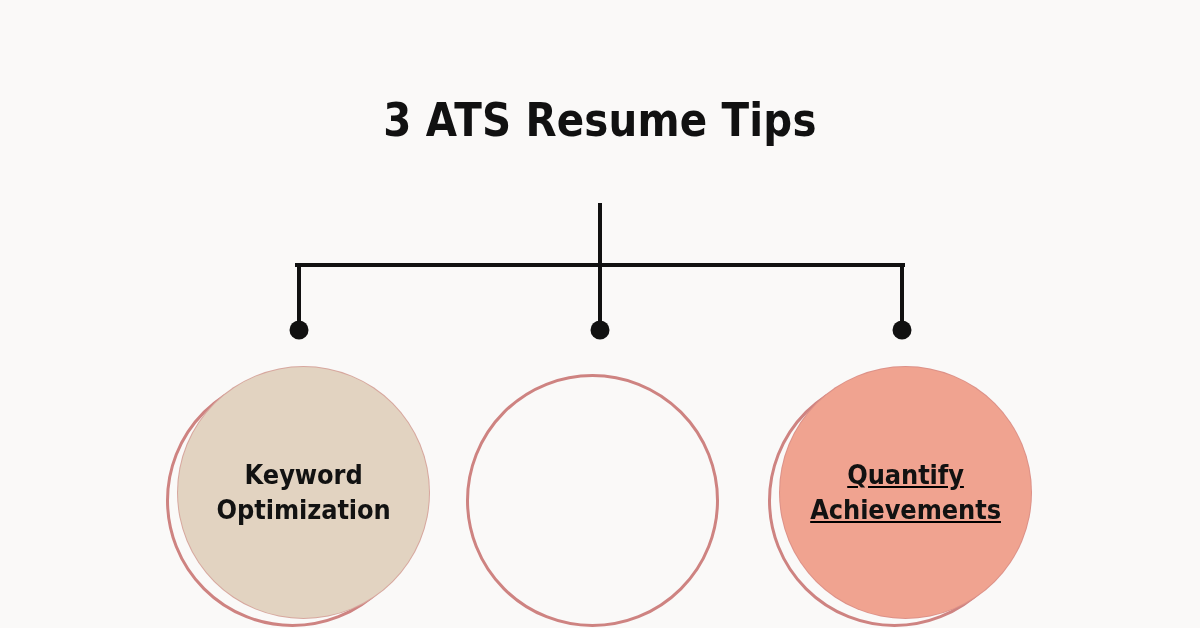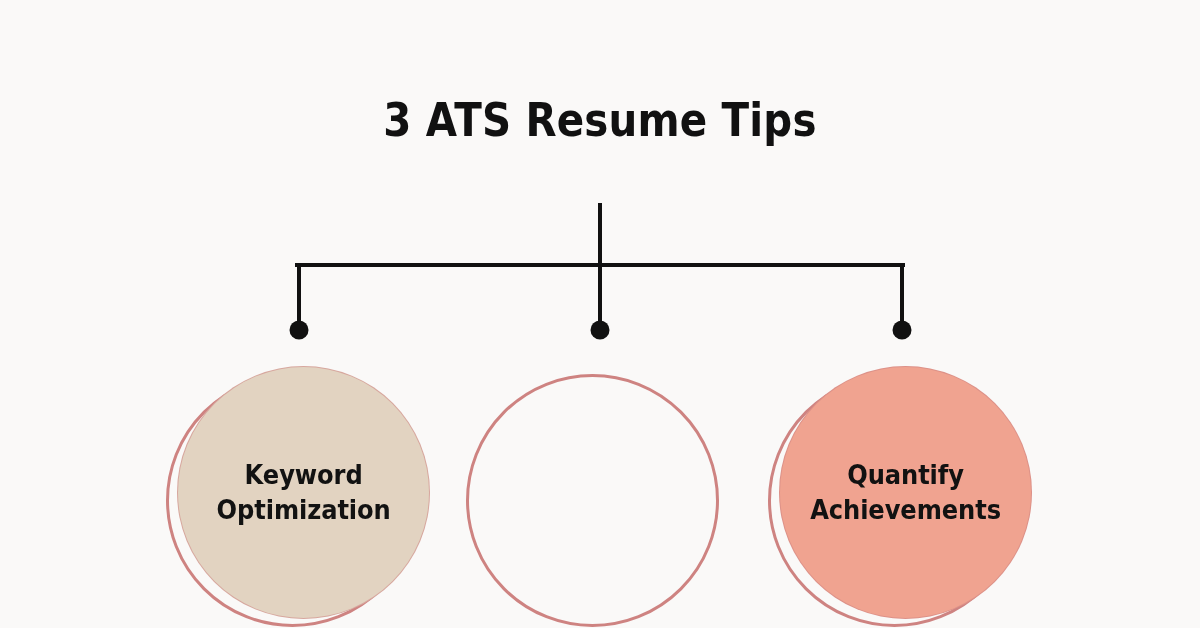--- a/index.html
+++ b/index.html
@@ -148,7 +148,7 @@
 
     <div class="node n2">
       <div class="ring" style="border-color: rgb(206, 131, 129);"></div>
-      <div class="disc" style="background: rgb(240, 163, 144);">
+      <div class="disc" style="background: rgb(240, 163, 144); text-decoration: underline;">
         <div class="label">Quantify
 Achievements</div>
       </div>

